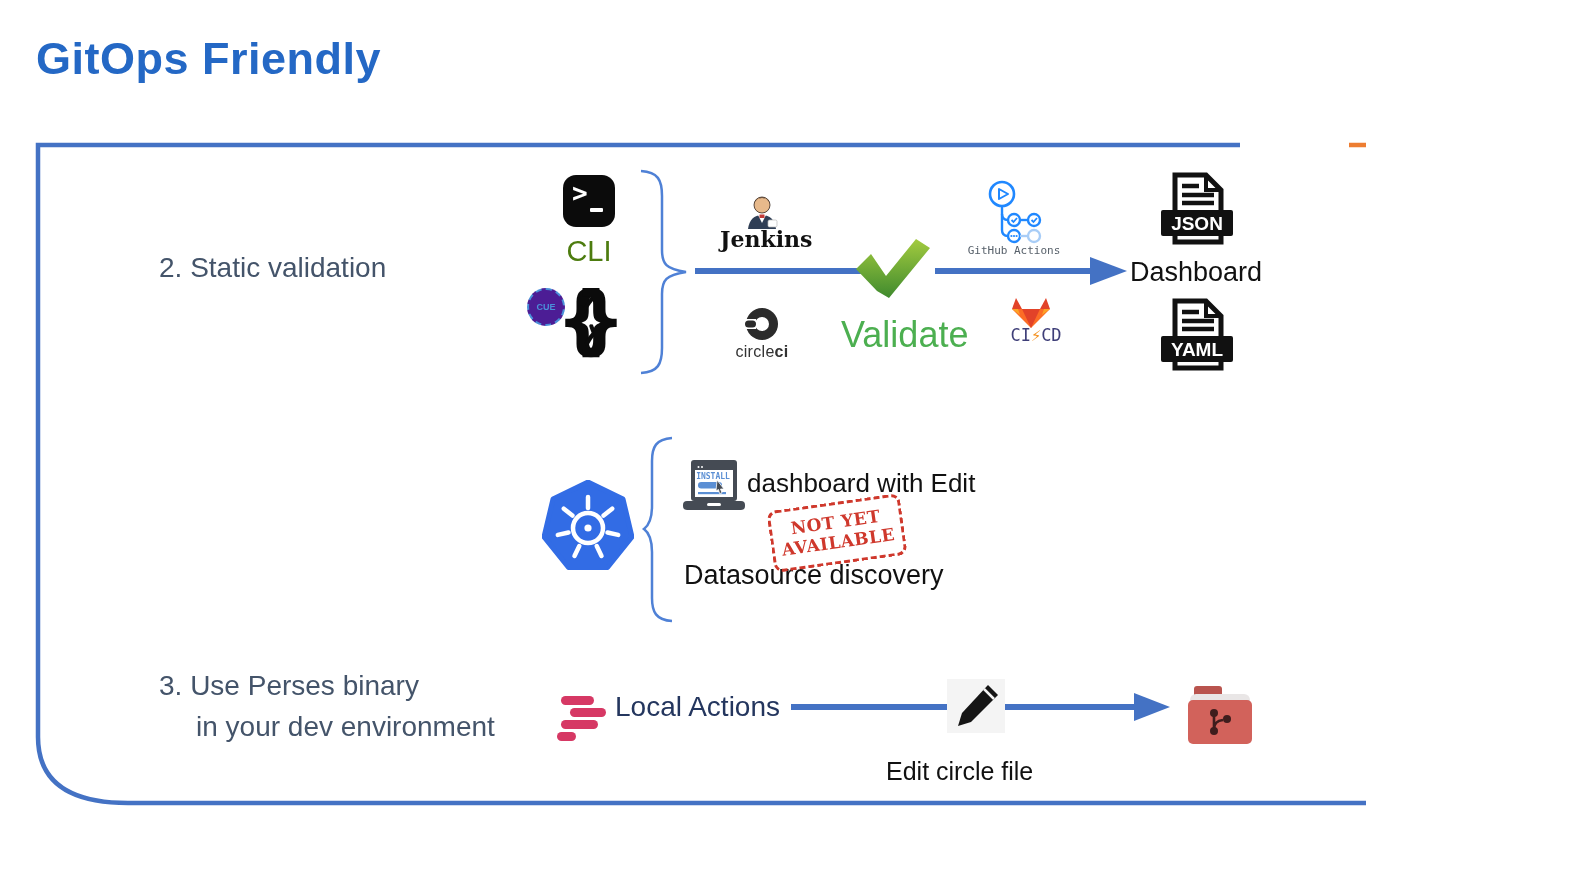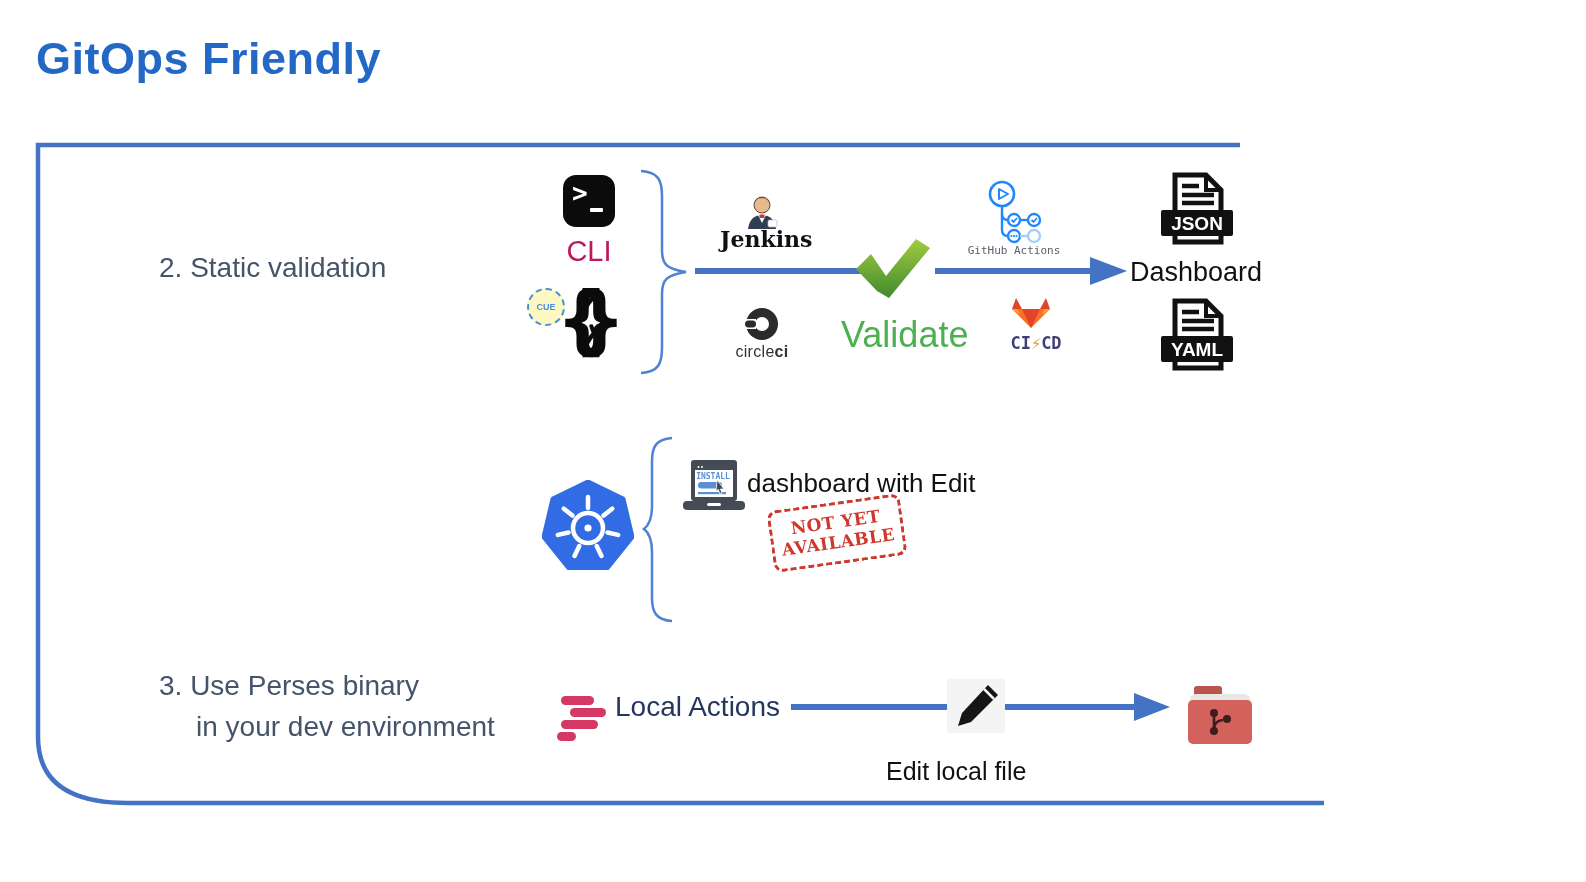--- a/index.html
+++ b/index.html
@@ -4,7 +4,7 @@
 <style>
   html,body{margin:0;padding:0;background:#fff;}
   .canvas{position:relative;width:1324px;height:882px;background:#ffffff;overflow:hidden;
-          font-family:"Liberation Sans",sans-serif;color:#111;}
+          font-family:"Liberation Sans",sans-serif;color:#111;padding-left:42px;}
   .abs{position:absolute;}
   .title{left:36px;top:33px;font-size:45px;font-weight:600;color:#2468c5;letter-spacing:.5px;}
   .rowlabel{font-size:28px;color:#44546A;}

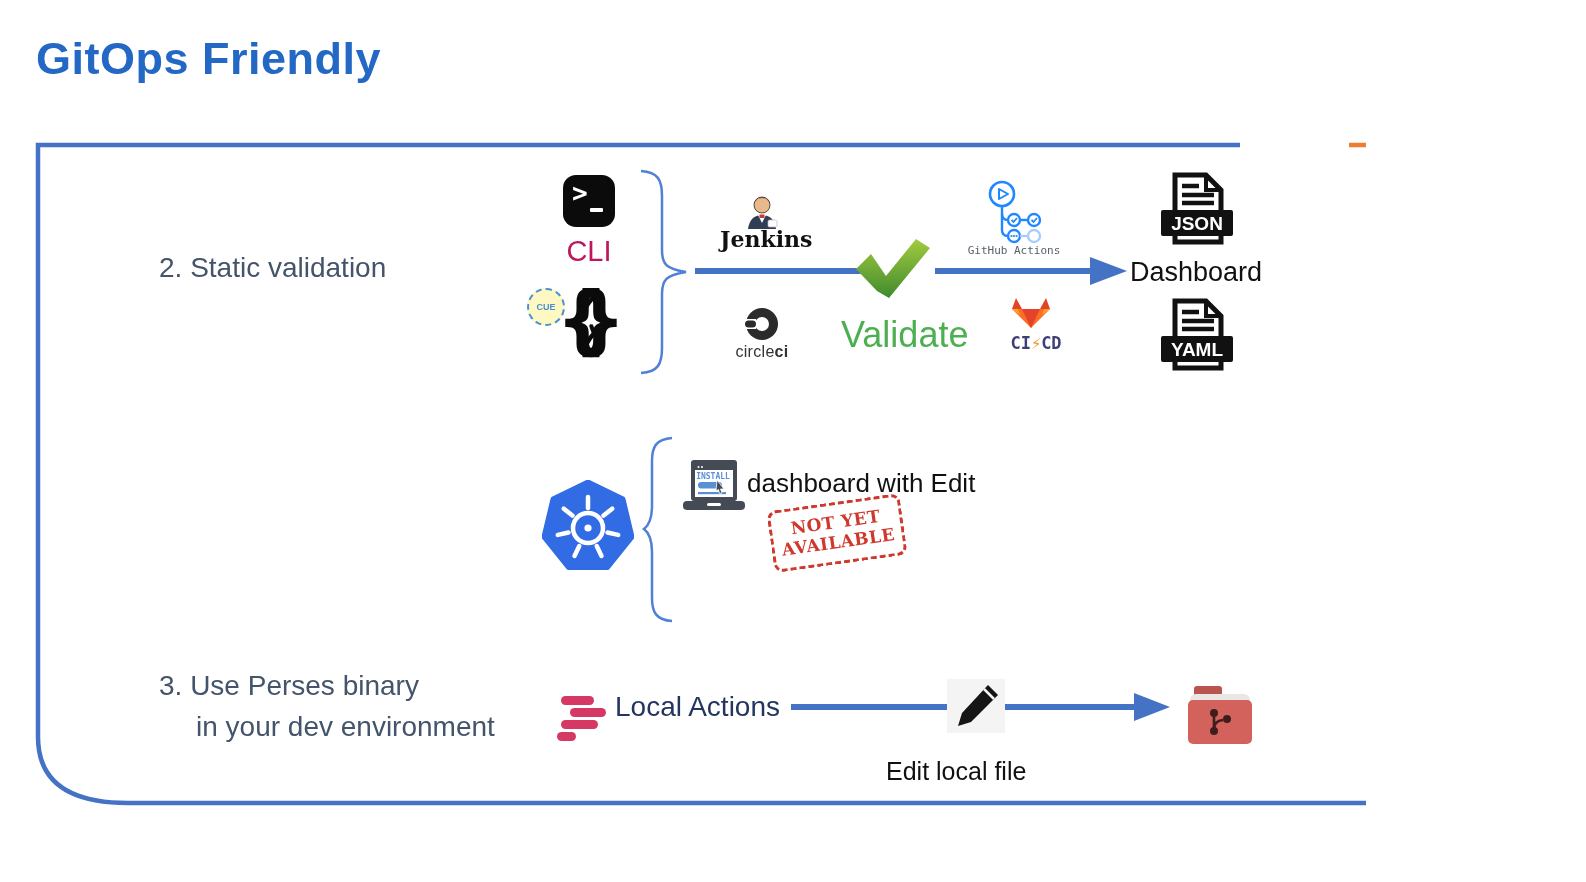--- a/index.html
+++ b/index.html
@@ -16,7 +16,7 @@
   .cli-icon{left:563px;top:175px;width:52px;height:52px;background:#0b0b0b;border-radius:13px;}
   .cli-prompt{position:absolute;left:9px;top:3px;color:#fff;font-weight:900;font-size:26px;font-family:"DejaVu Sans Mono",monospace;}
   .cli-underscore{position:absolute;left:27px;top:33px;width:13px;height:4px;background:#fff;border-radius:1px;}
-  .cli-label{left:561px;top:235px;width:56px;text-align:center;font-size:29px;color:#be185d;}
+  .cli-label{left:561px;top:235px;width:56px;text-align:center;font-size:29px;color:#4d7c0f;}
   
   .cue-badge{left:527px;top:288px;width:34px;height:34px;border:2px dashed #4a90d9;border-radius:50%;
              display:flex;align-items:center;justify-content:center;font-size:9px;font-weight:bold;color:#4a90d9;background:#fef9c3;}

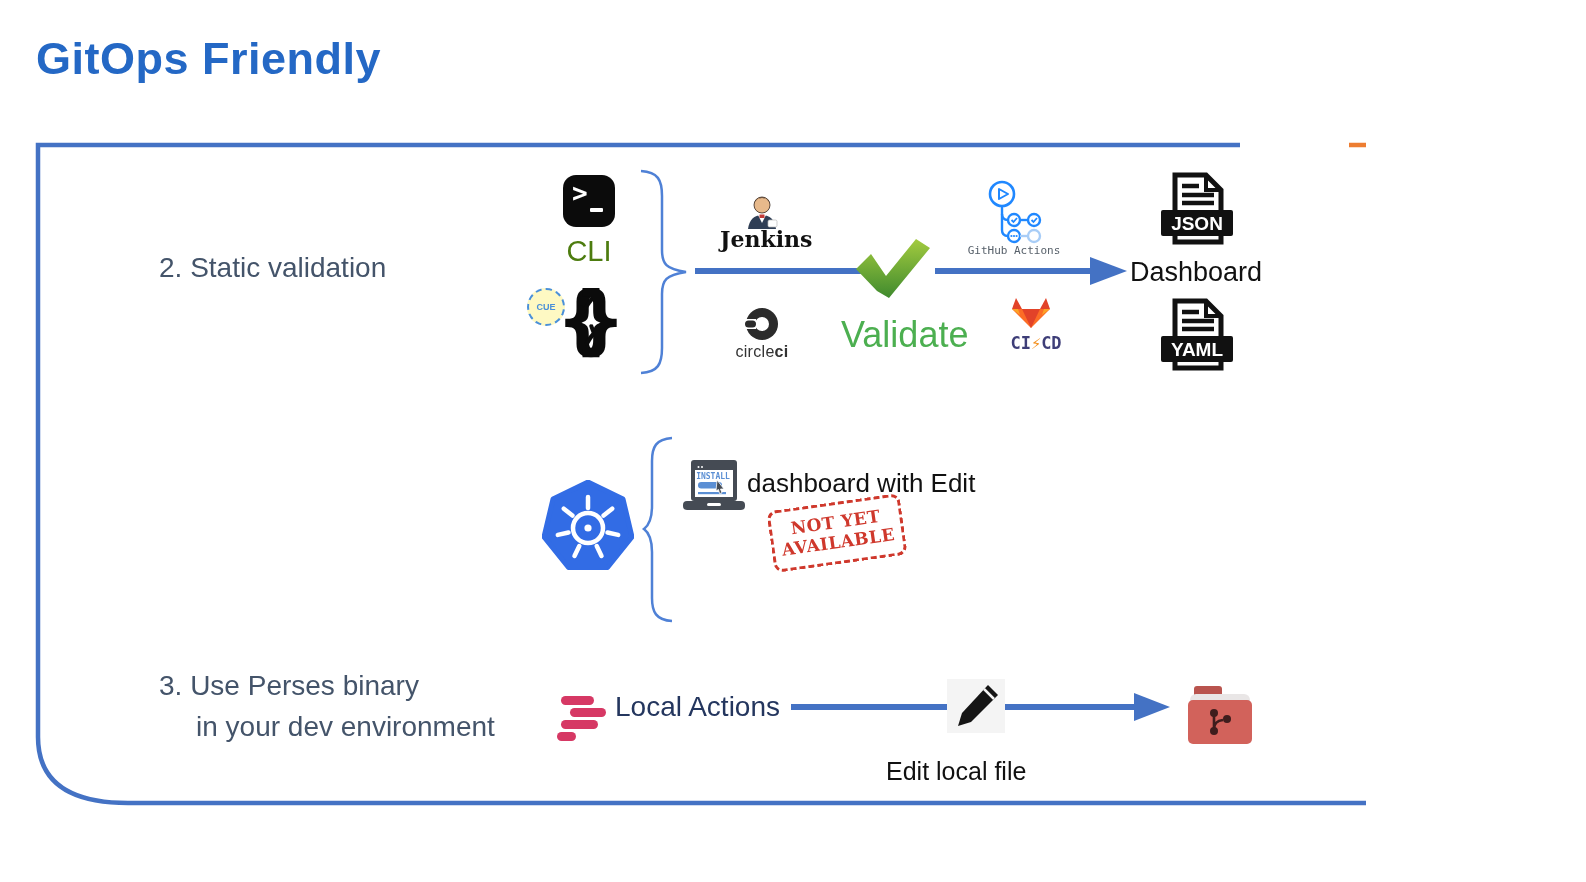--- a/index.html
+++ b/index.html
@@ -19,7 +19,7 @@
   .cli-label{left:561px;top:235px;width:56px;text-align:center;font-size:29px;color:#4d7c0f;}
   
   .cue-badge{left:527px;top:288px;width:34px;height:34px;border:2px dashed #4a90d9;border-radius:50%;
-             display:flex;align-items:center;justify-content:center;font-size:9px;font-weight:bold;color:#4a90d9;background:#fef9c3;}
+             display:flex;align-items:center;justify-content:center;font-size:9px;font-weight:bold;color:#4a90d9;background:#4c1d95;}
   .brace-check{left:556px;top:282px;width:70px;height:86px;color:#0b0b0b;}
   .brace-glyph{position:absolute;top:-6px;font-size:74px;font-weight:bold;font-family:"DejaVu Sans",sans-serif;line-height:86px;}
   .bc-open{left:0;}

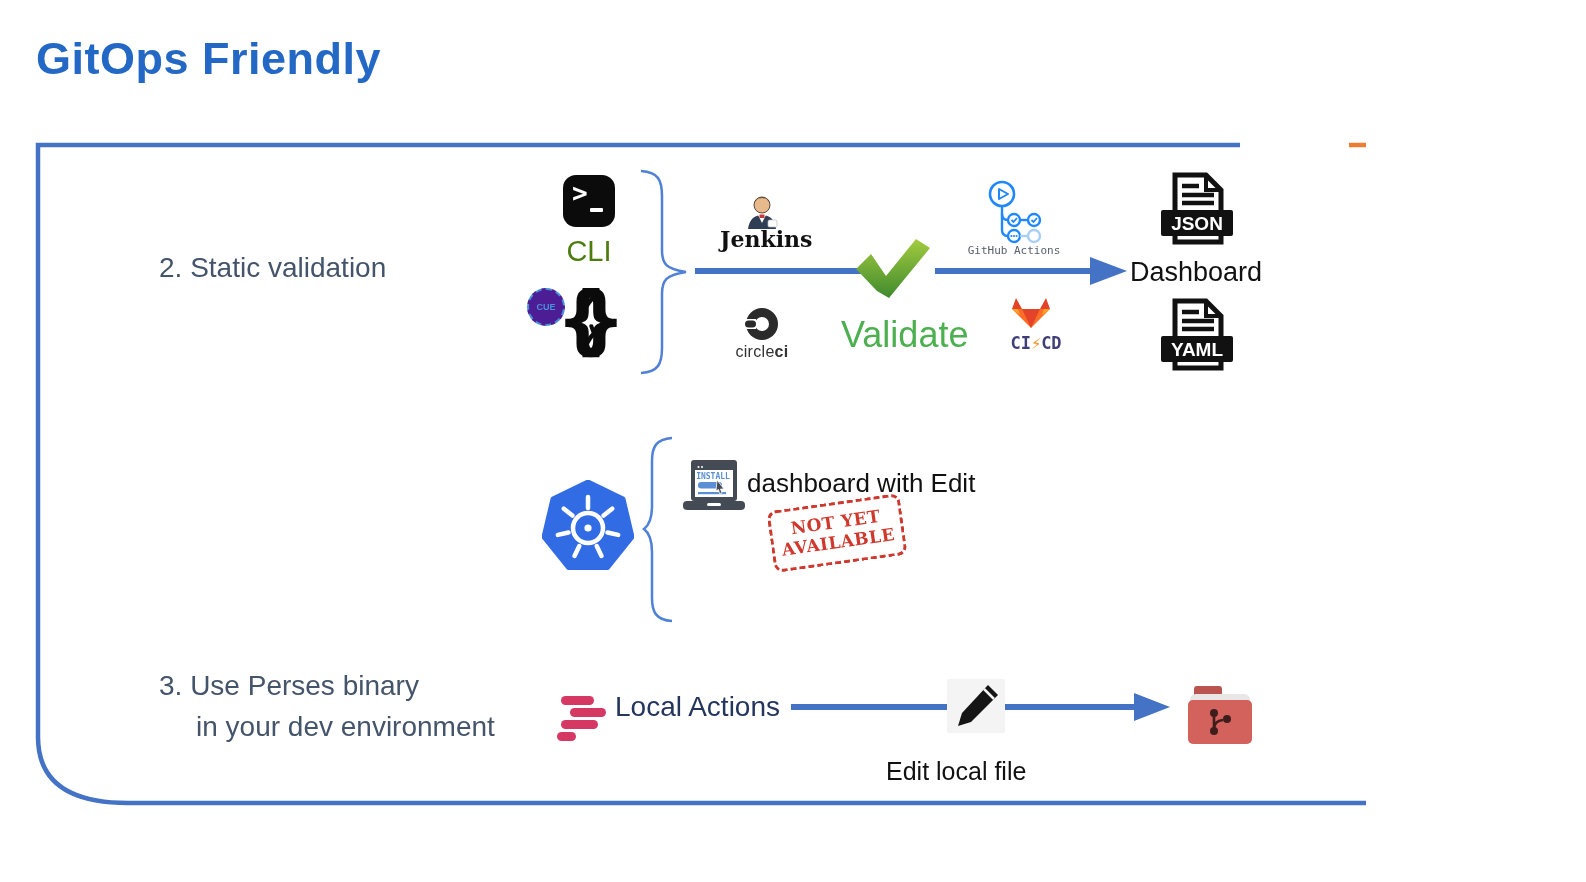--- a/index.html
+++ b/index.html
@@ -32,7 +32,7 @@
   .circleci-label{left:721px;top:343px;width:82px;text-align:center;font-size:16px;color:#333;letter-spacing:.3px;}
   .gha-label{left:958px;top:244px;width:112px;text-align:center;font-size:11px;color:#57606a;
              font-family:"DejaVu Sans Mono",monospace;}
-  .gitlab-label{left:1006px;top:333px;width:60px;text-align:center;font-size:17px;font-weight:bold;
+  .gitlab-label{left:1006px;top:325px;width:60px;text-align:center;font-size:17px;font-weight:normal;
                 font-family:"DejaVu Sans Mono",monospace;color:#3e3e78;}
   .bolt{color:#f4901e;}
   .validate-label{left:841px;top:314px;width:100px;text-align:center;font-size:36px;color:#4caf50;}

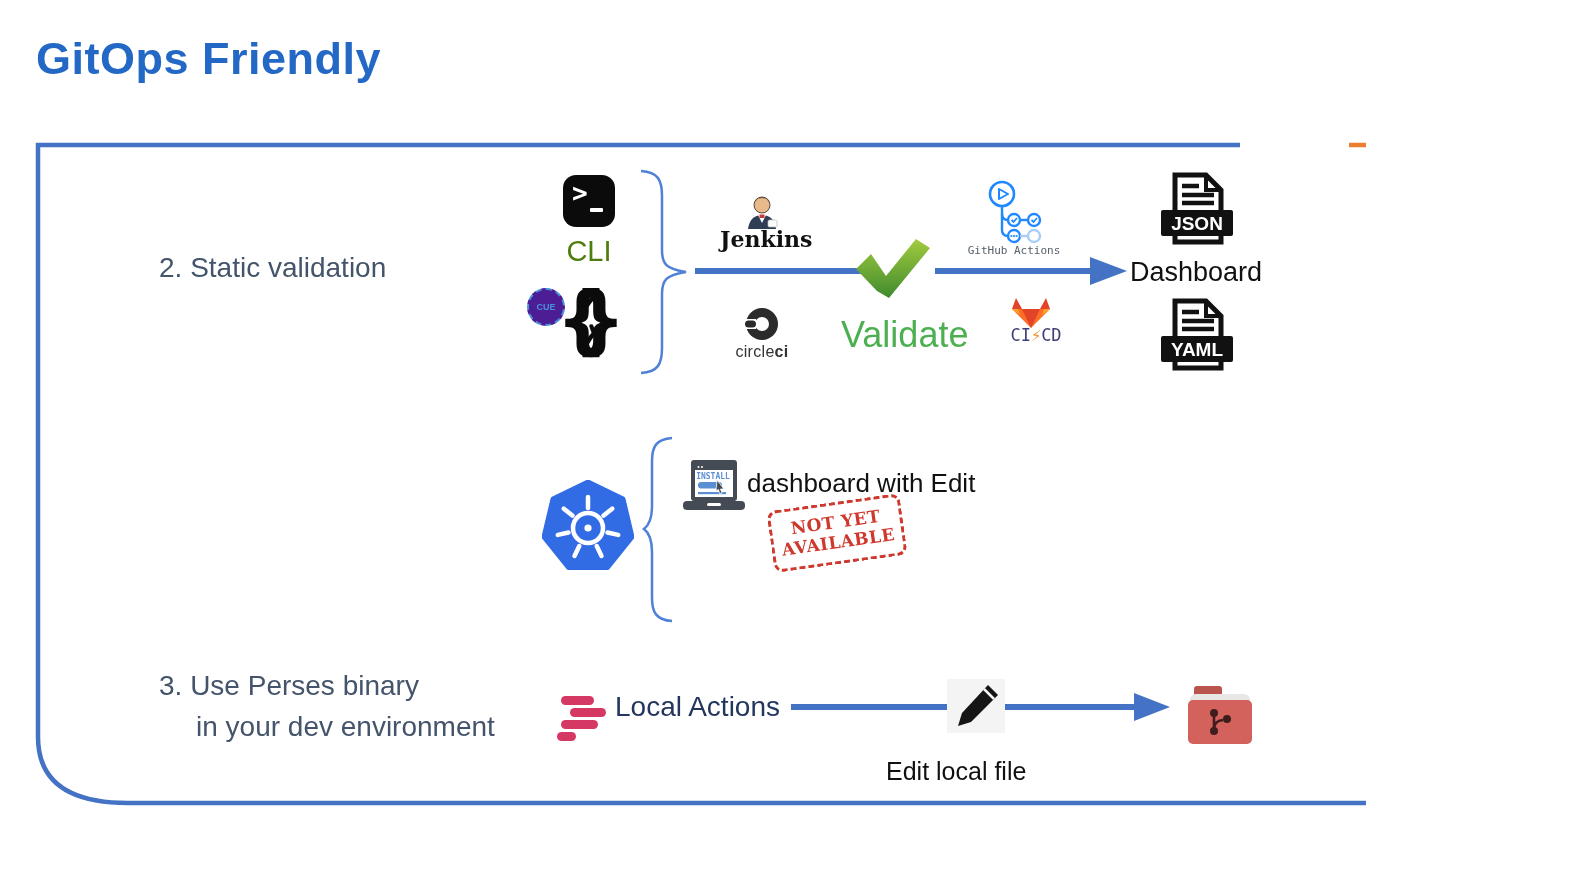--- a/index.html
+++ b/index.html
@@ -217,6 +217,7 @@
     <span>AVAILABLE</span>
   </div>
 
+  <div class="abs datasource-label z2">Datasource discovery</div>
 
   <div class="abs perses-logo z2">
     <span class="pbar" style="left:10px;top:4px;width:33px;"></span>

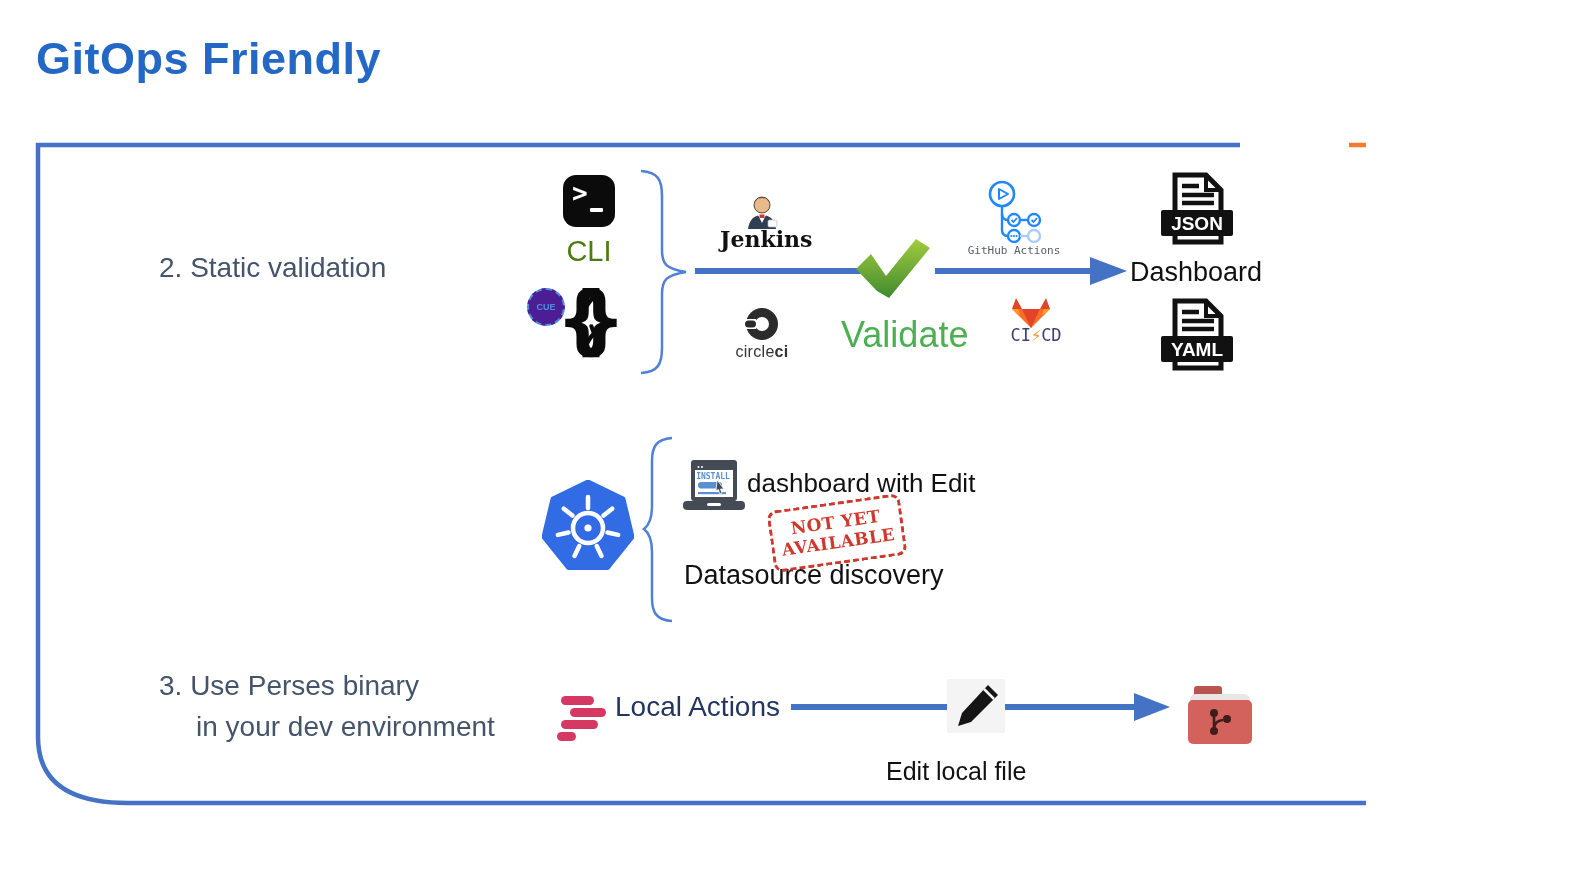--- a/index.html
+++ b/index.html
@@ -233,7 +233,7 @@
       <line x1="37" y1="10" x2="47" y2="20" stroke="#f4f4f4" stroke-width="2.5"></line>
     </svg>
   </div>
-  <div class="abs edit-label z2">Edit local file</div>
+  <div class="abs edit-label z2">Edit circle file</div>
 
   <svg class="abs z2" style="left:1188px;top:686px;" width="64" height="60" viewBox="0 0 64 60">
     <rect x="6" y="0" width="28" height="16" rx="3" fill="#b9544e"></rect>

